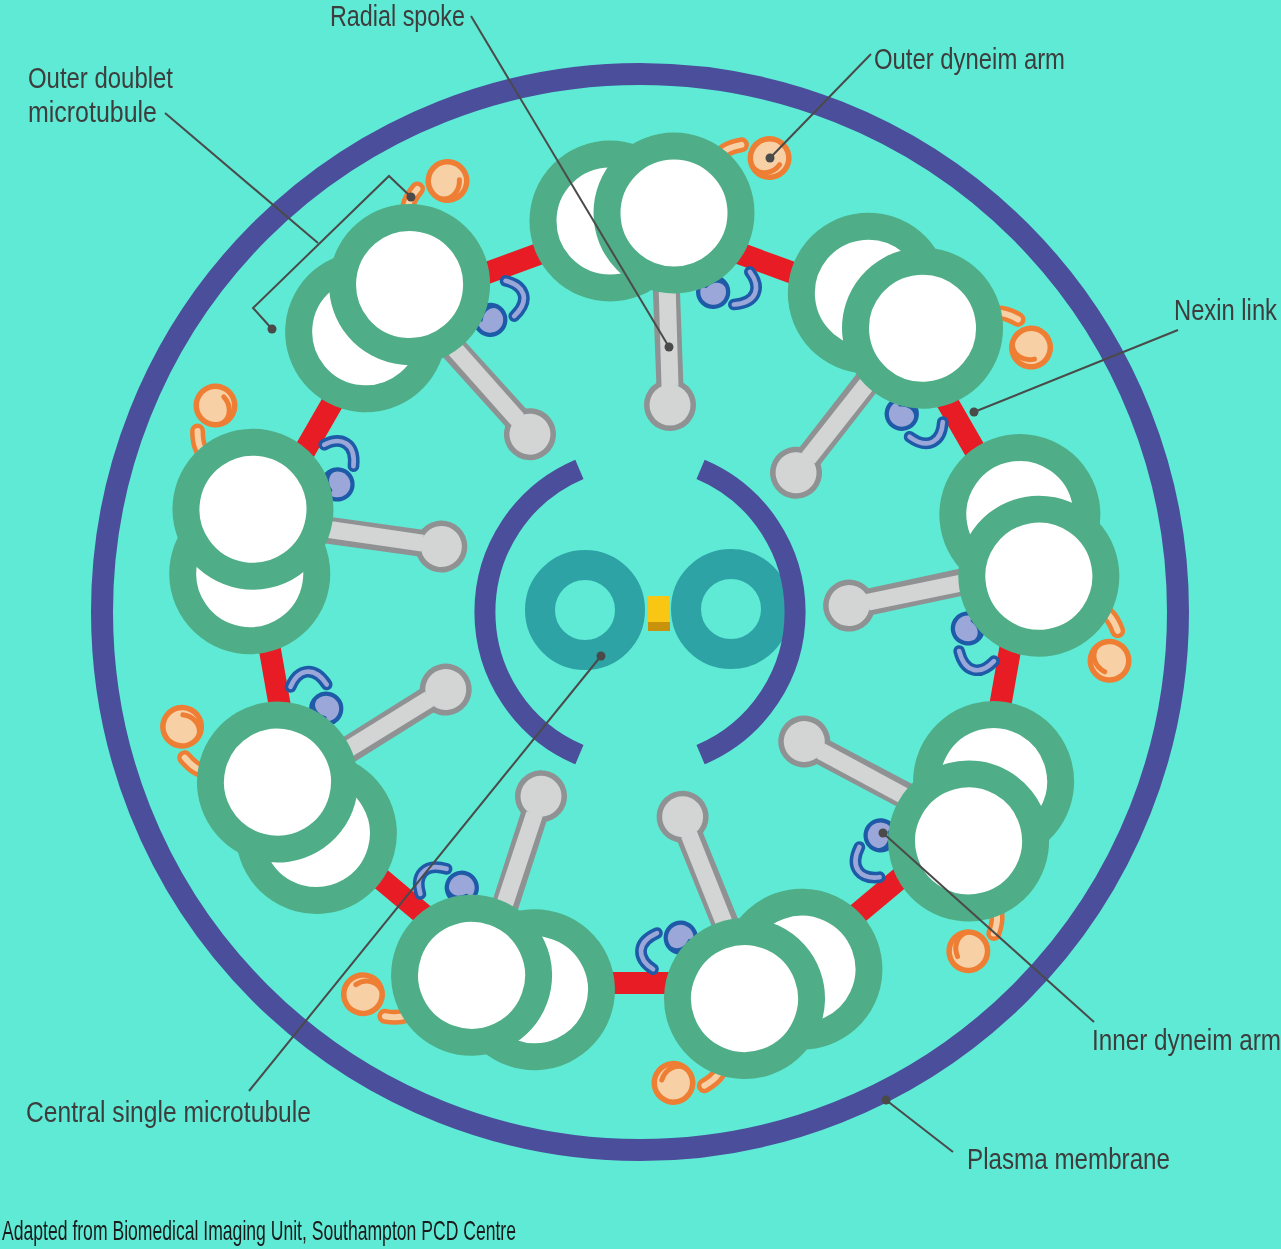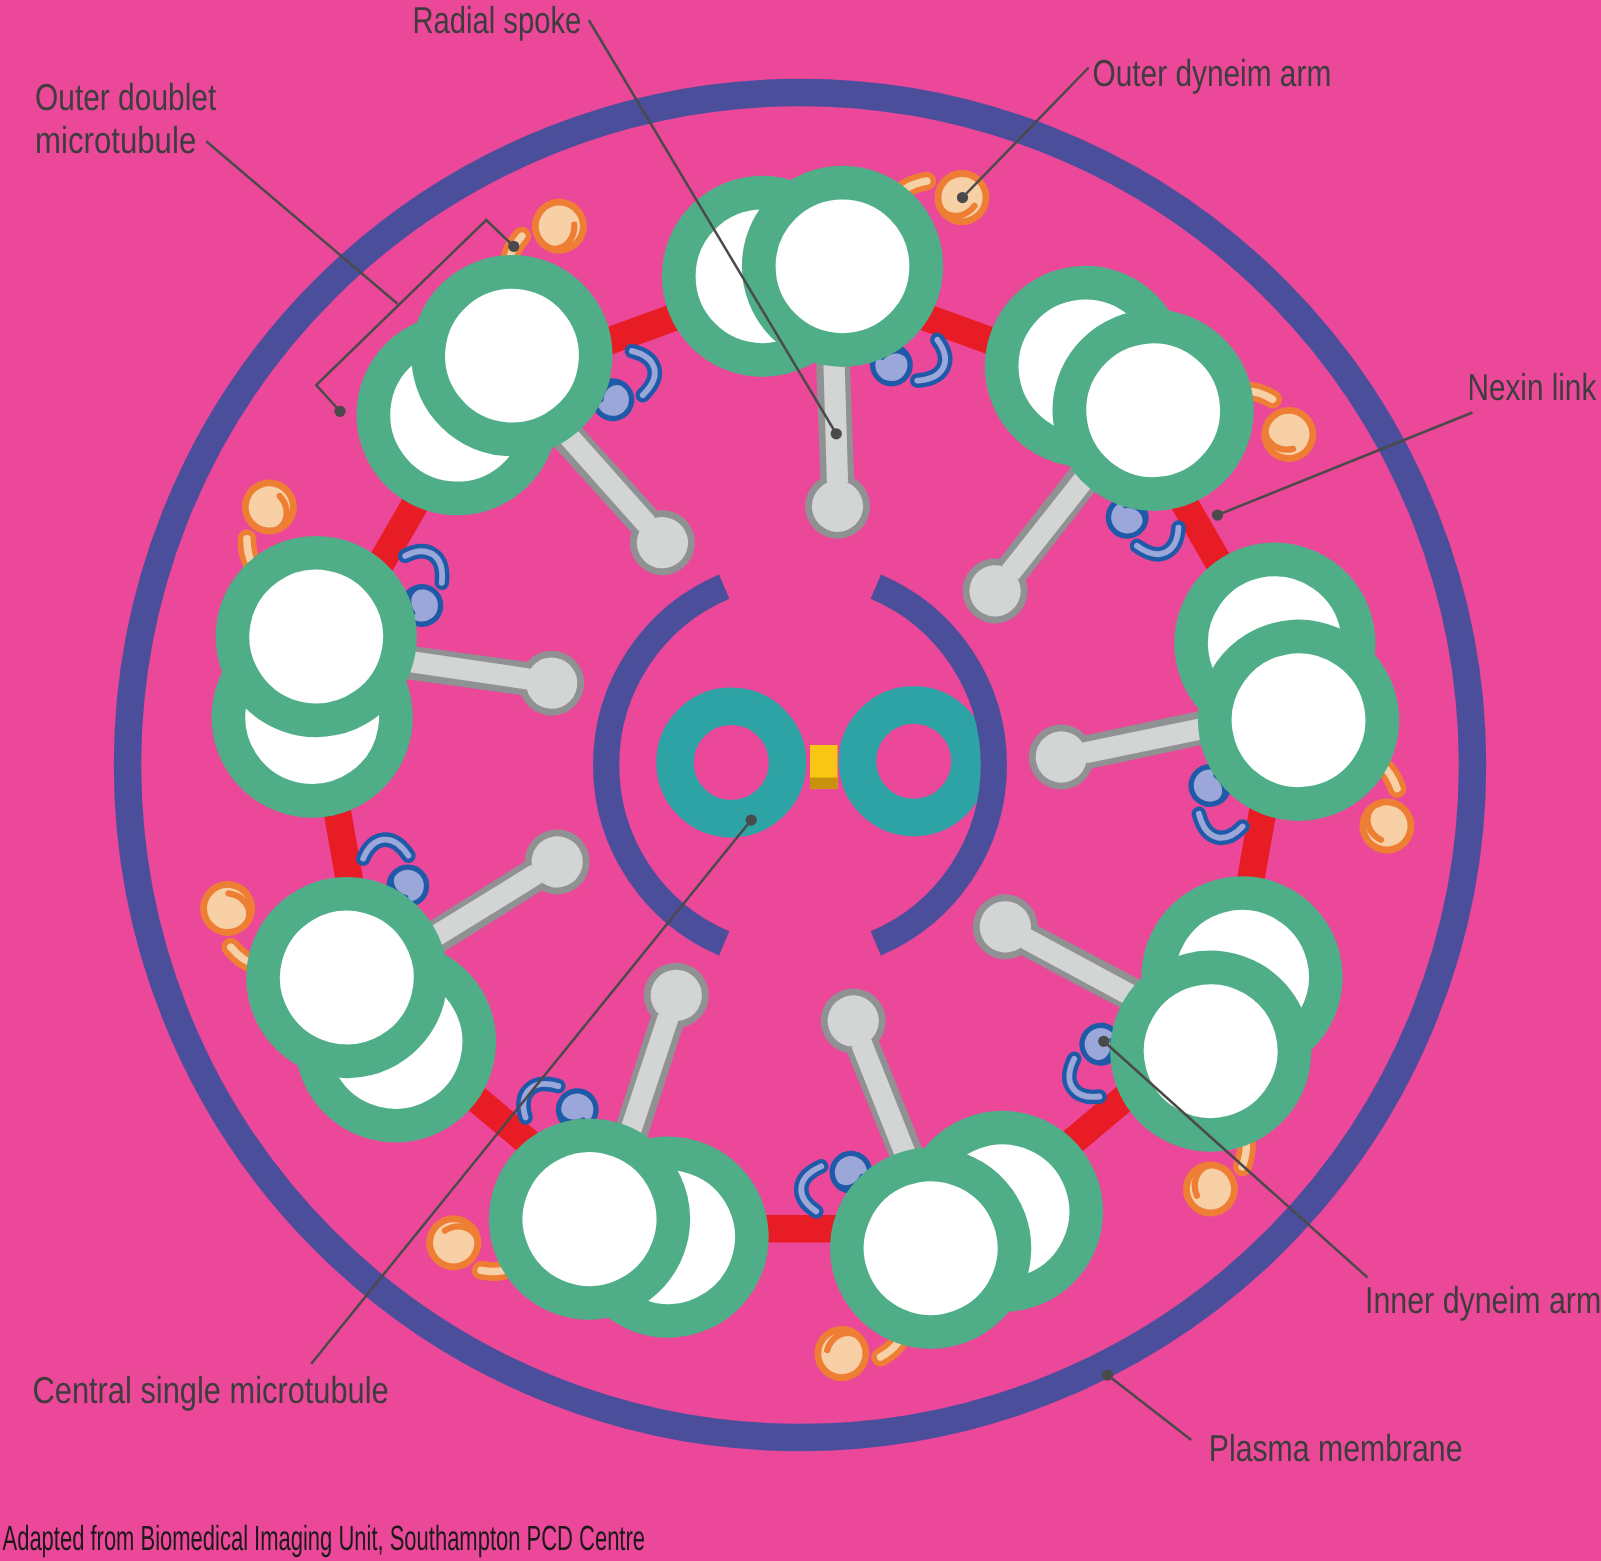--- a/index.html
+++ b/index.html
@@ -3,7 +3,7 @@
 <meta charset="utf-8">
 <style>
   html,body{margin:0;padding:0;background:#ffffff;}
-  .stage{width:1281px;height:1249px;position:relative;background:#ec4899;overflow:hidden;}
+  .stage{width:1281px;height:1249px;position:relative;background:#5eead4;overflow:hidden;}
   svg{display:block;}
   .label{font-family:"Liberation Sans",sans-serif;font-size:30px;fill:var(--label-color);}
   .attr{font-family:"Liberation Sans",sans-serif;font-size:28px;fill:var(--attr-color);}

